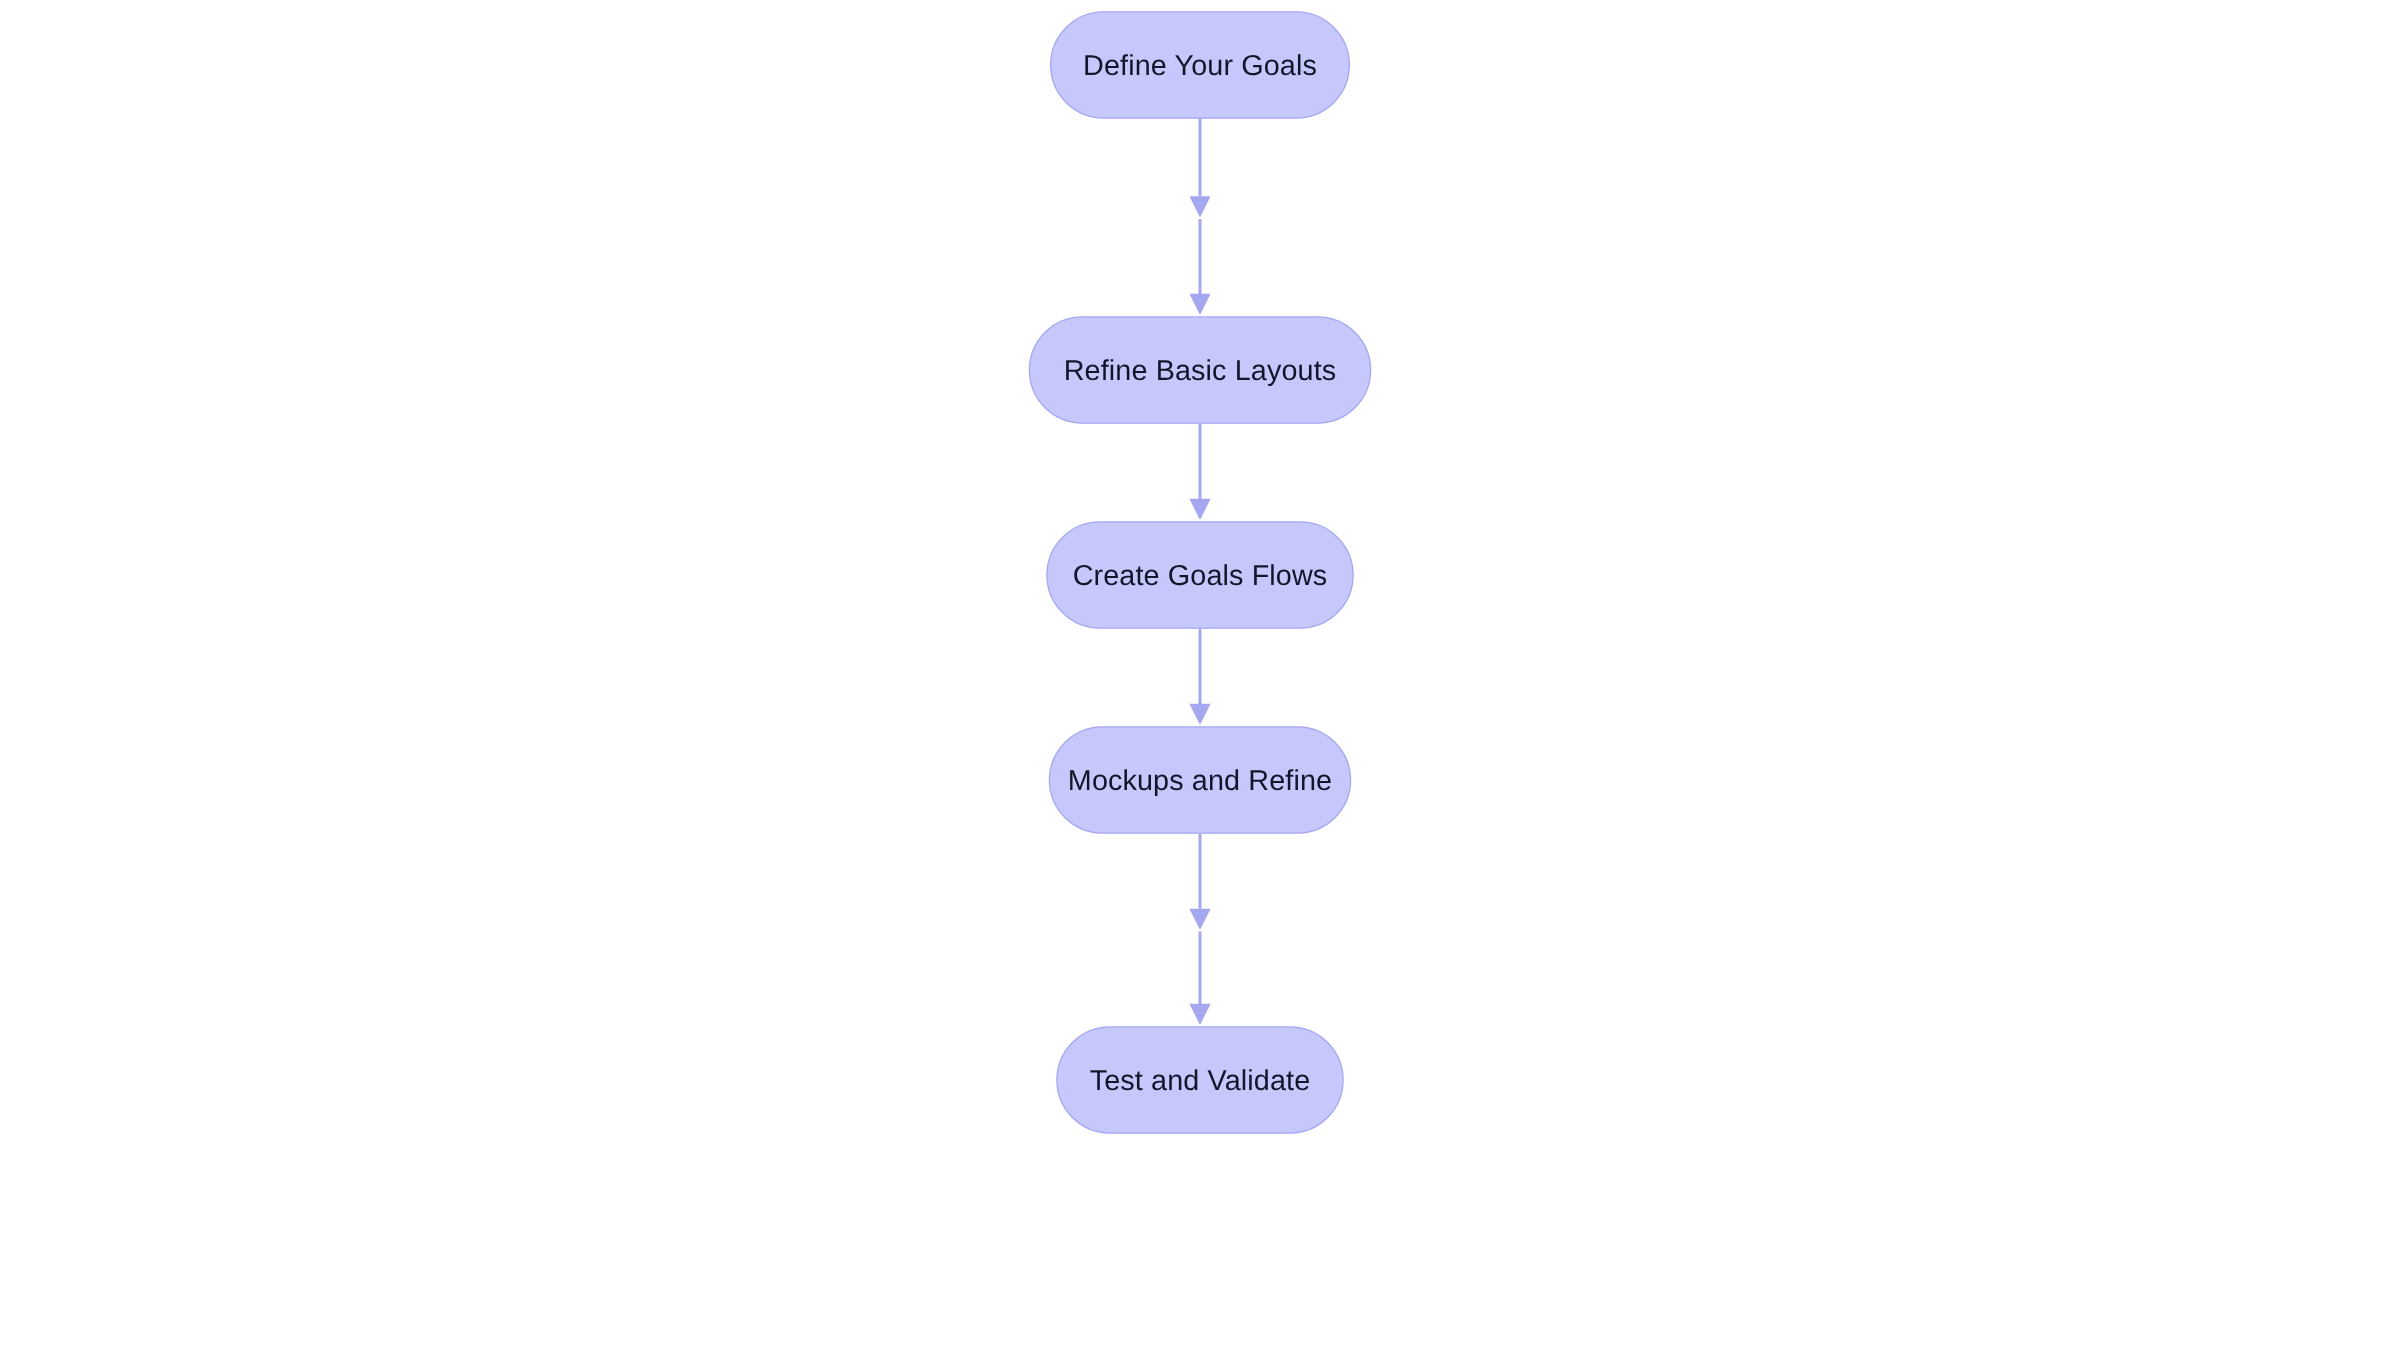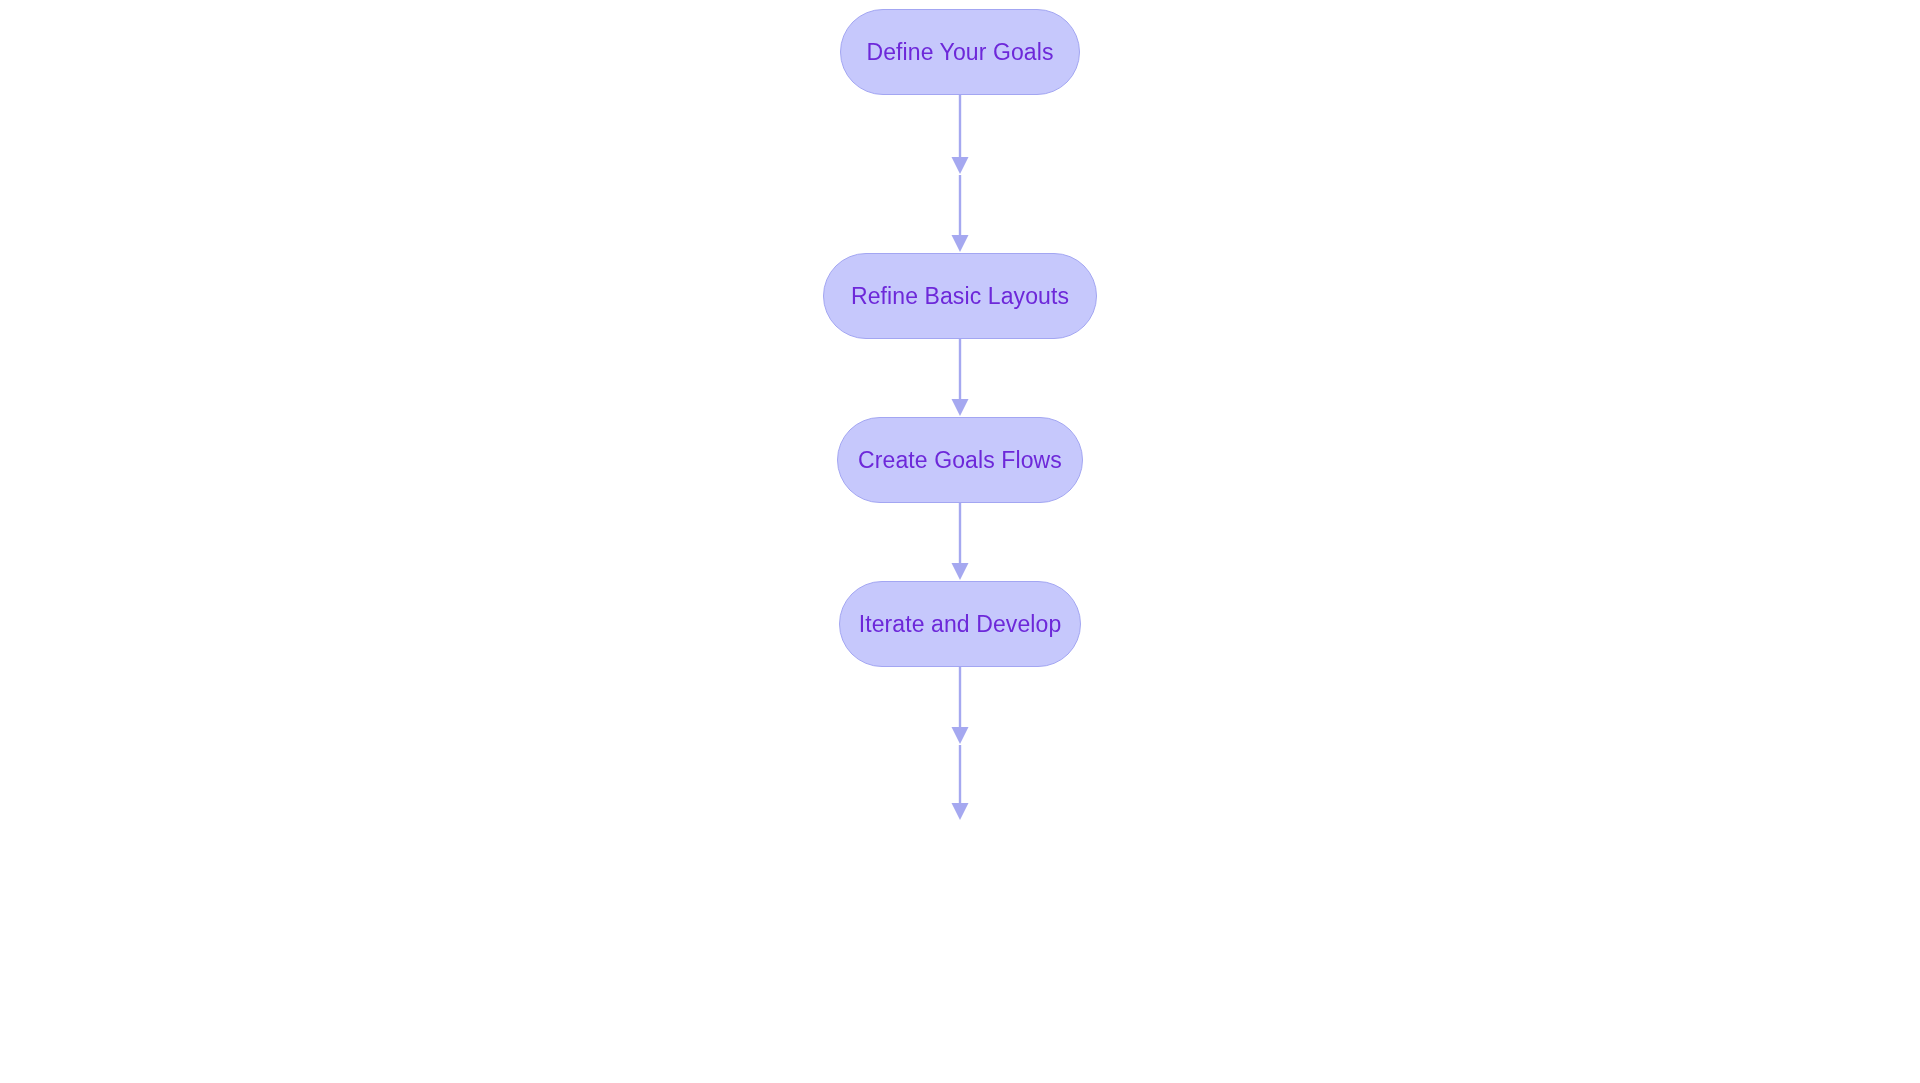--- a/index.html
+++ b/index.html
@@ -47,7 +47,7 @@
   }
 
   .node-label {
-    color: #6d28d9;
+    color: #0f172a;
     font-family: "Liberation Sans", sans-serif;
     font-size: 23px;
     font-weight: 400;

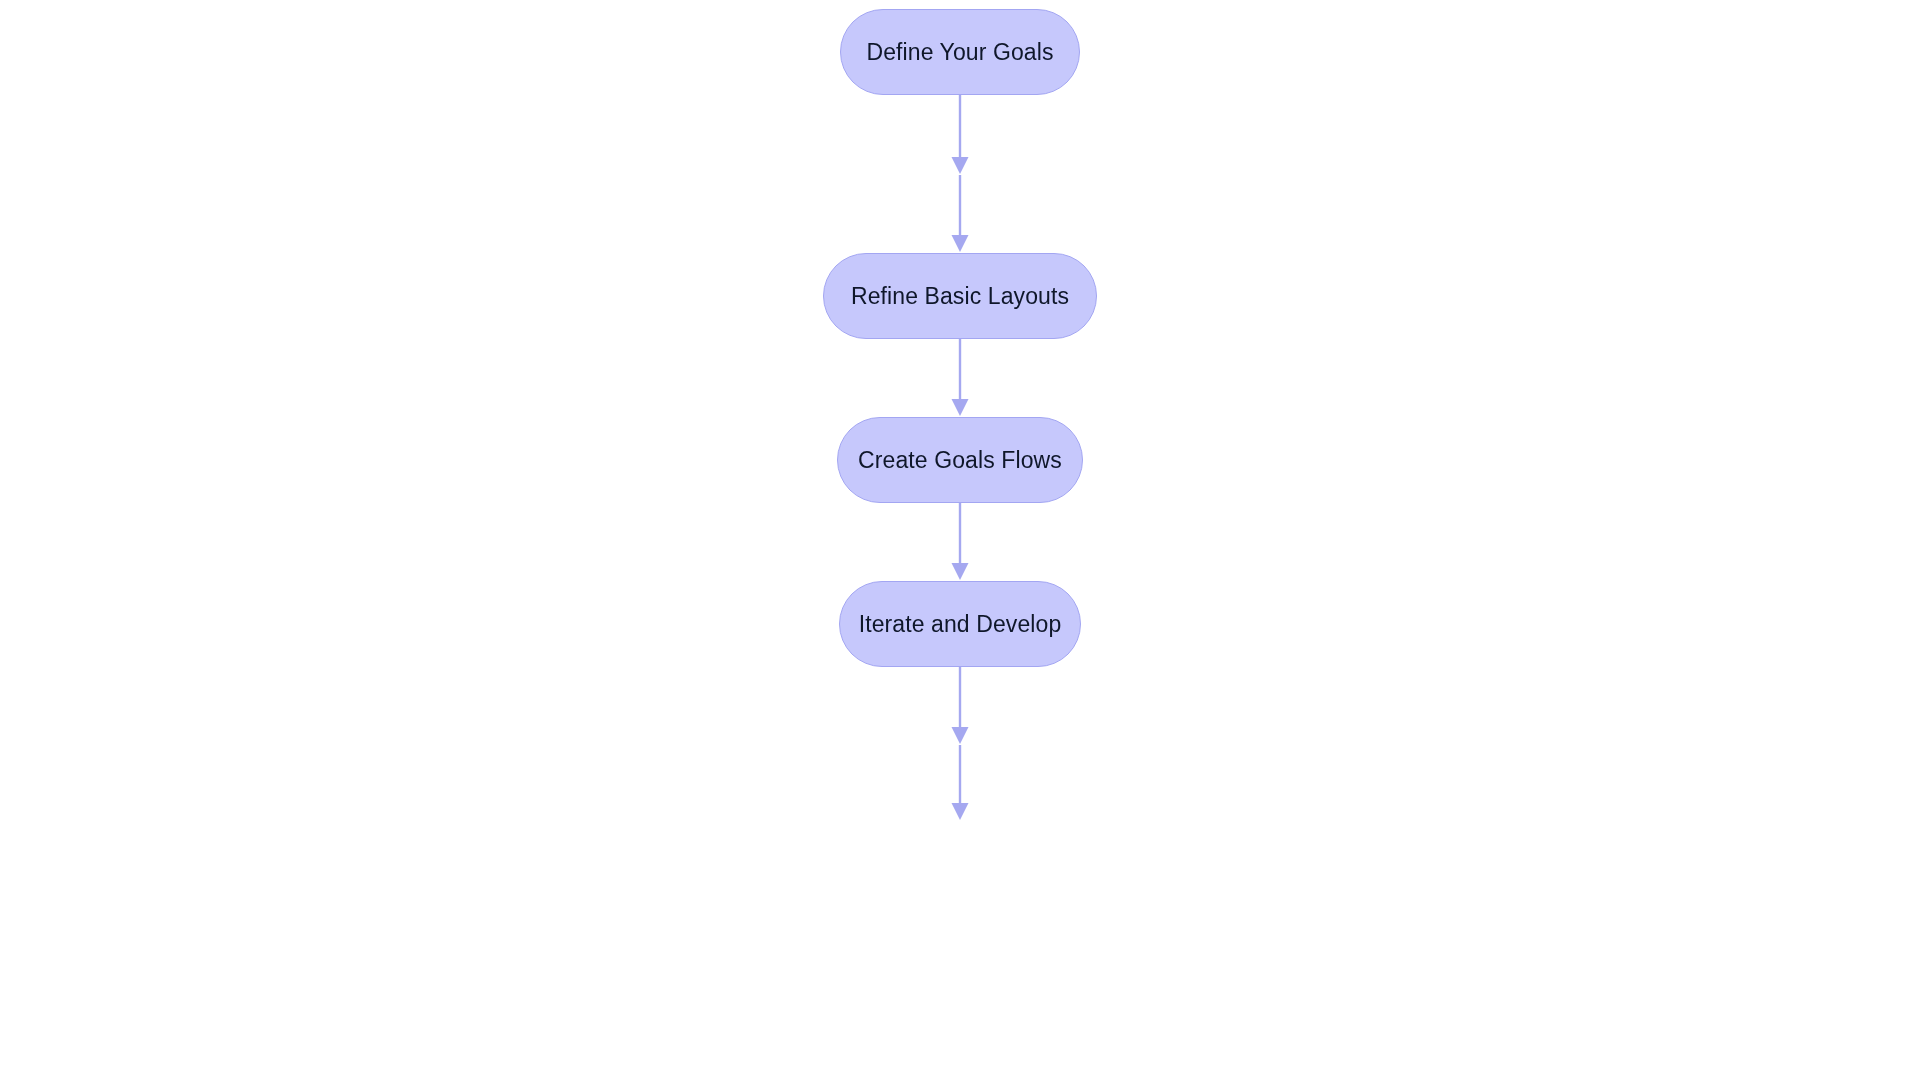--- a/index.html
+++ b/index.html
@@ -128,7 +128,7 @@
     </div>
 
     <div class="node n4">
-      <span class="node-label">Iterate and Develop</span>
+      <span class="node-label">Mockups and Refine</span>
     </div>
 
     <div class="connector">

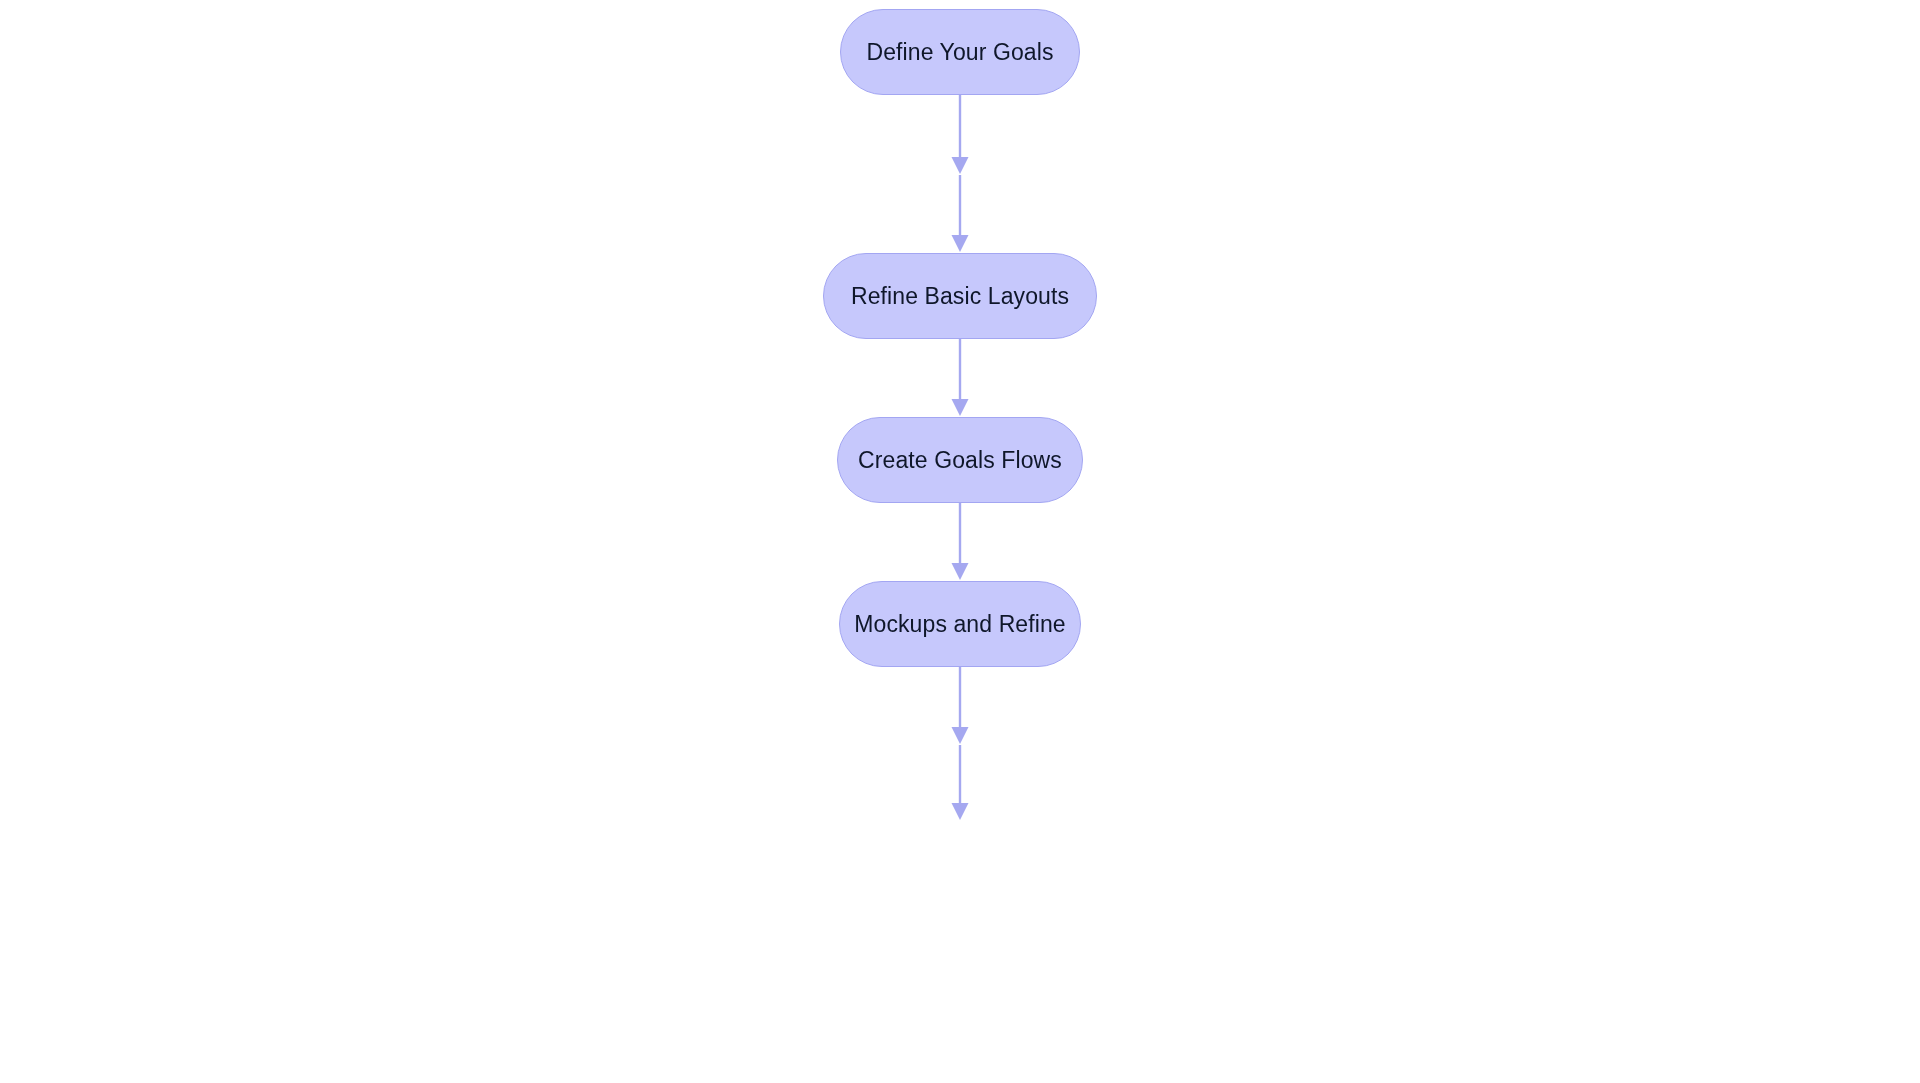--- a/index.html
+++ b/index.html
@@ -146,6 +146,9 @@
       </svg>
     </div>
 
+    <div class="node n6">
+      <span class="node-label">Test and Validate</span>
+    </div>
 
   </div>
 </div>

